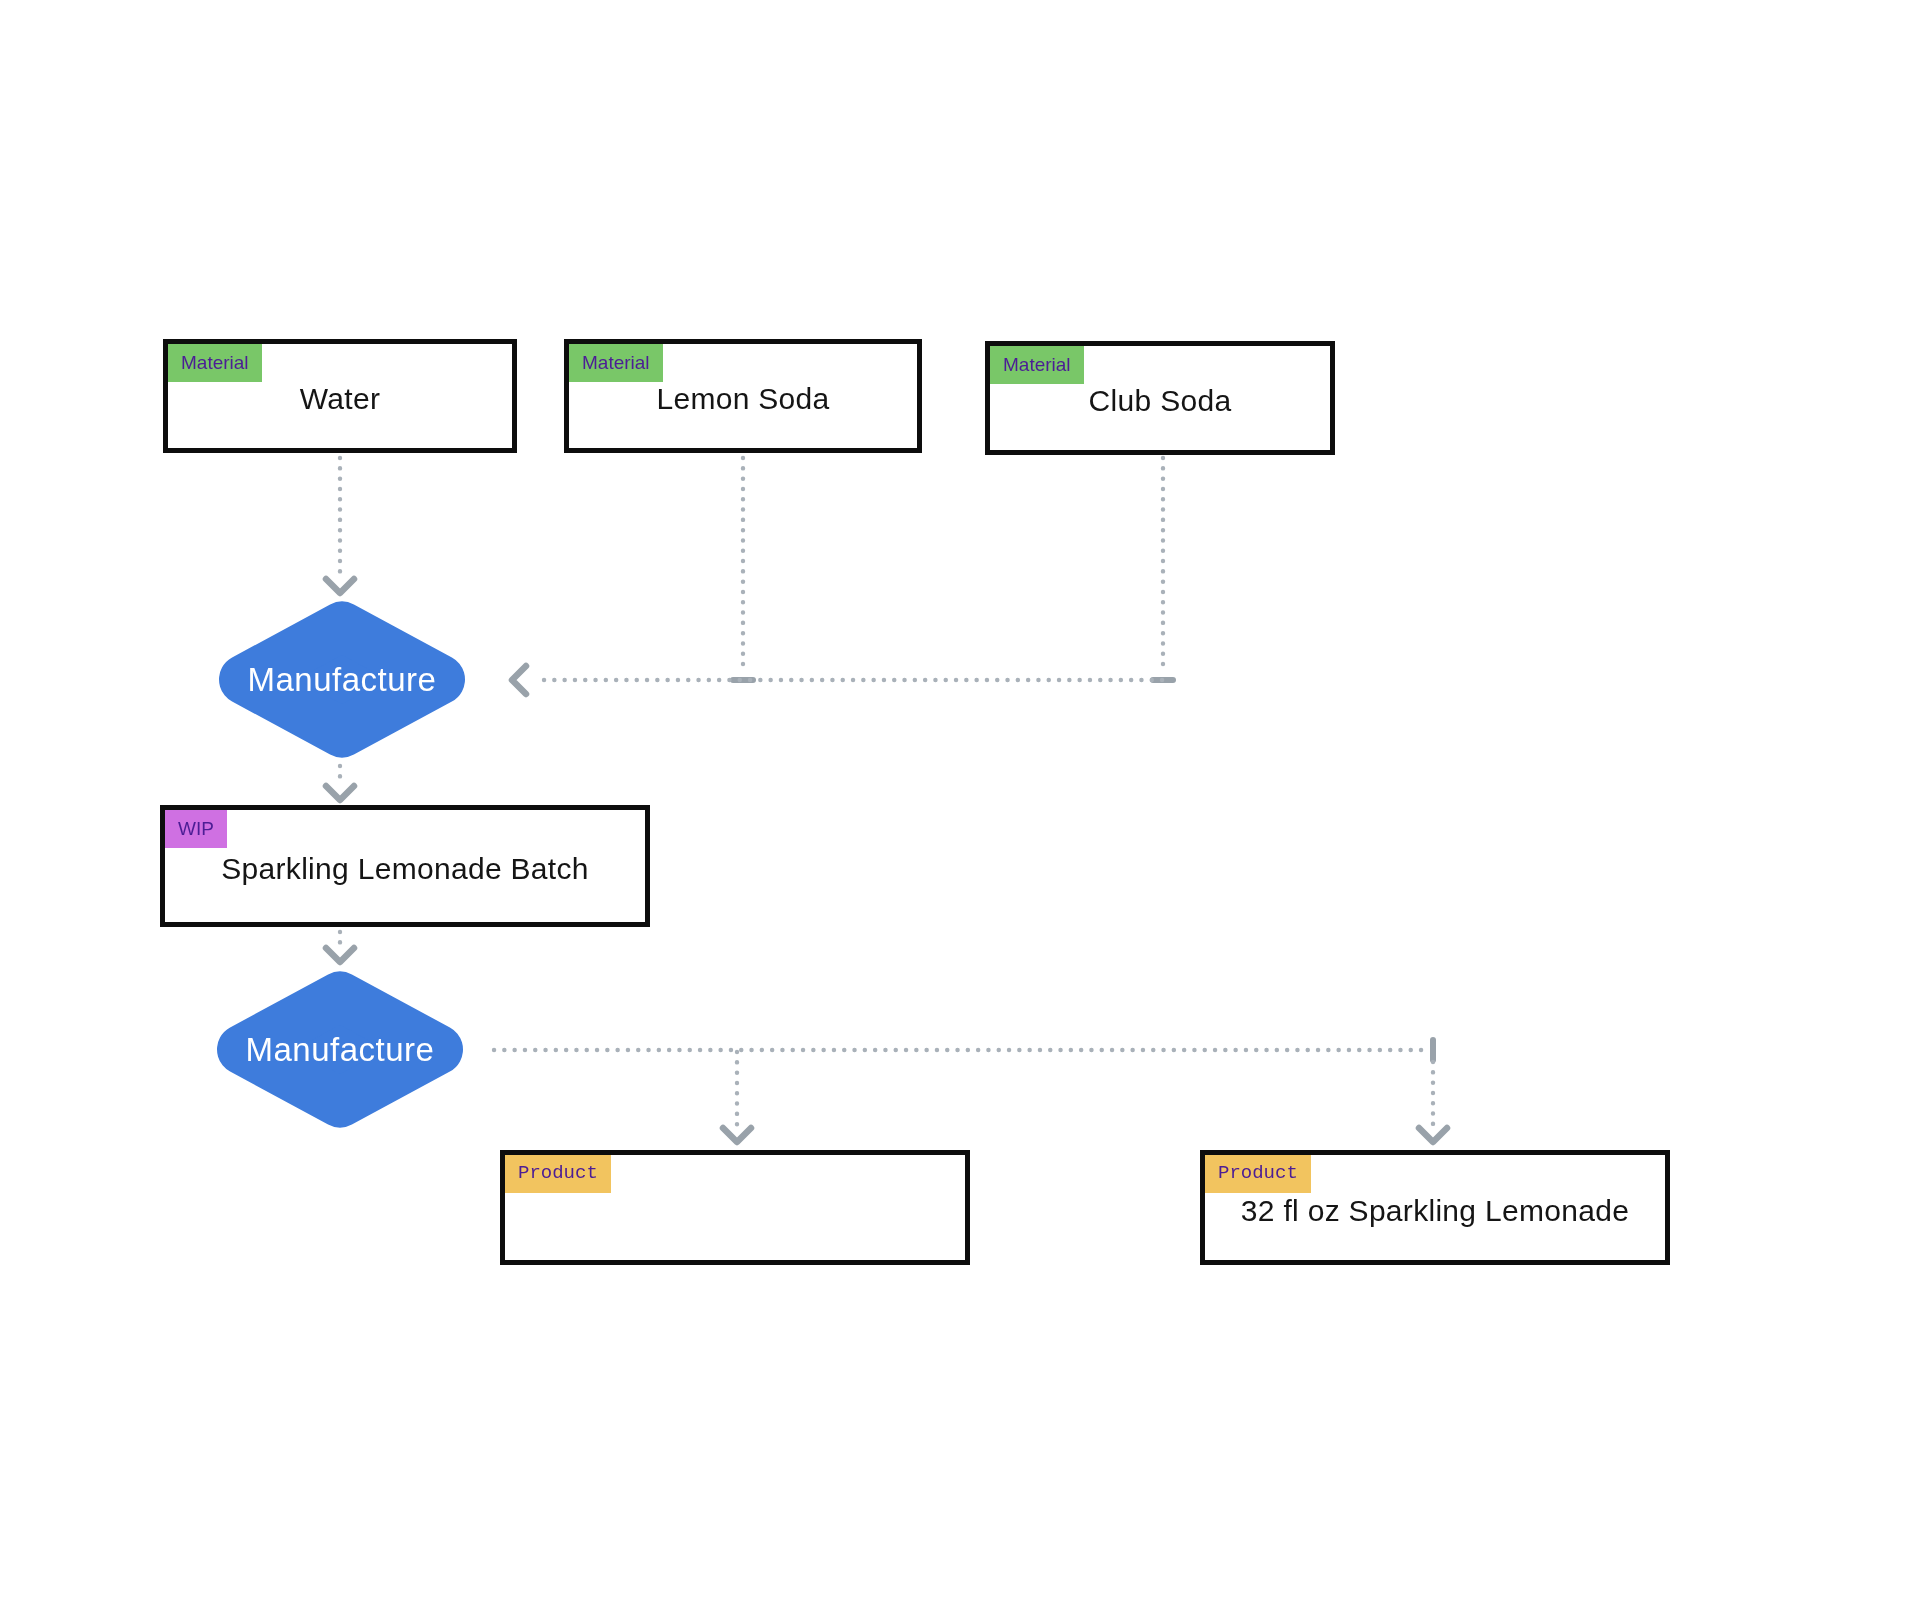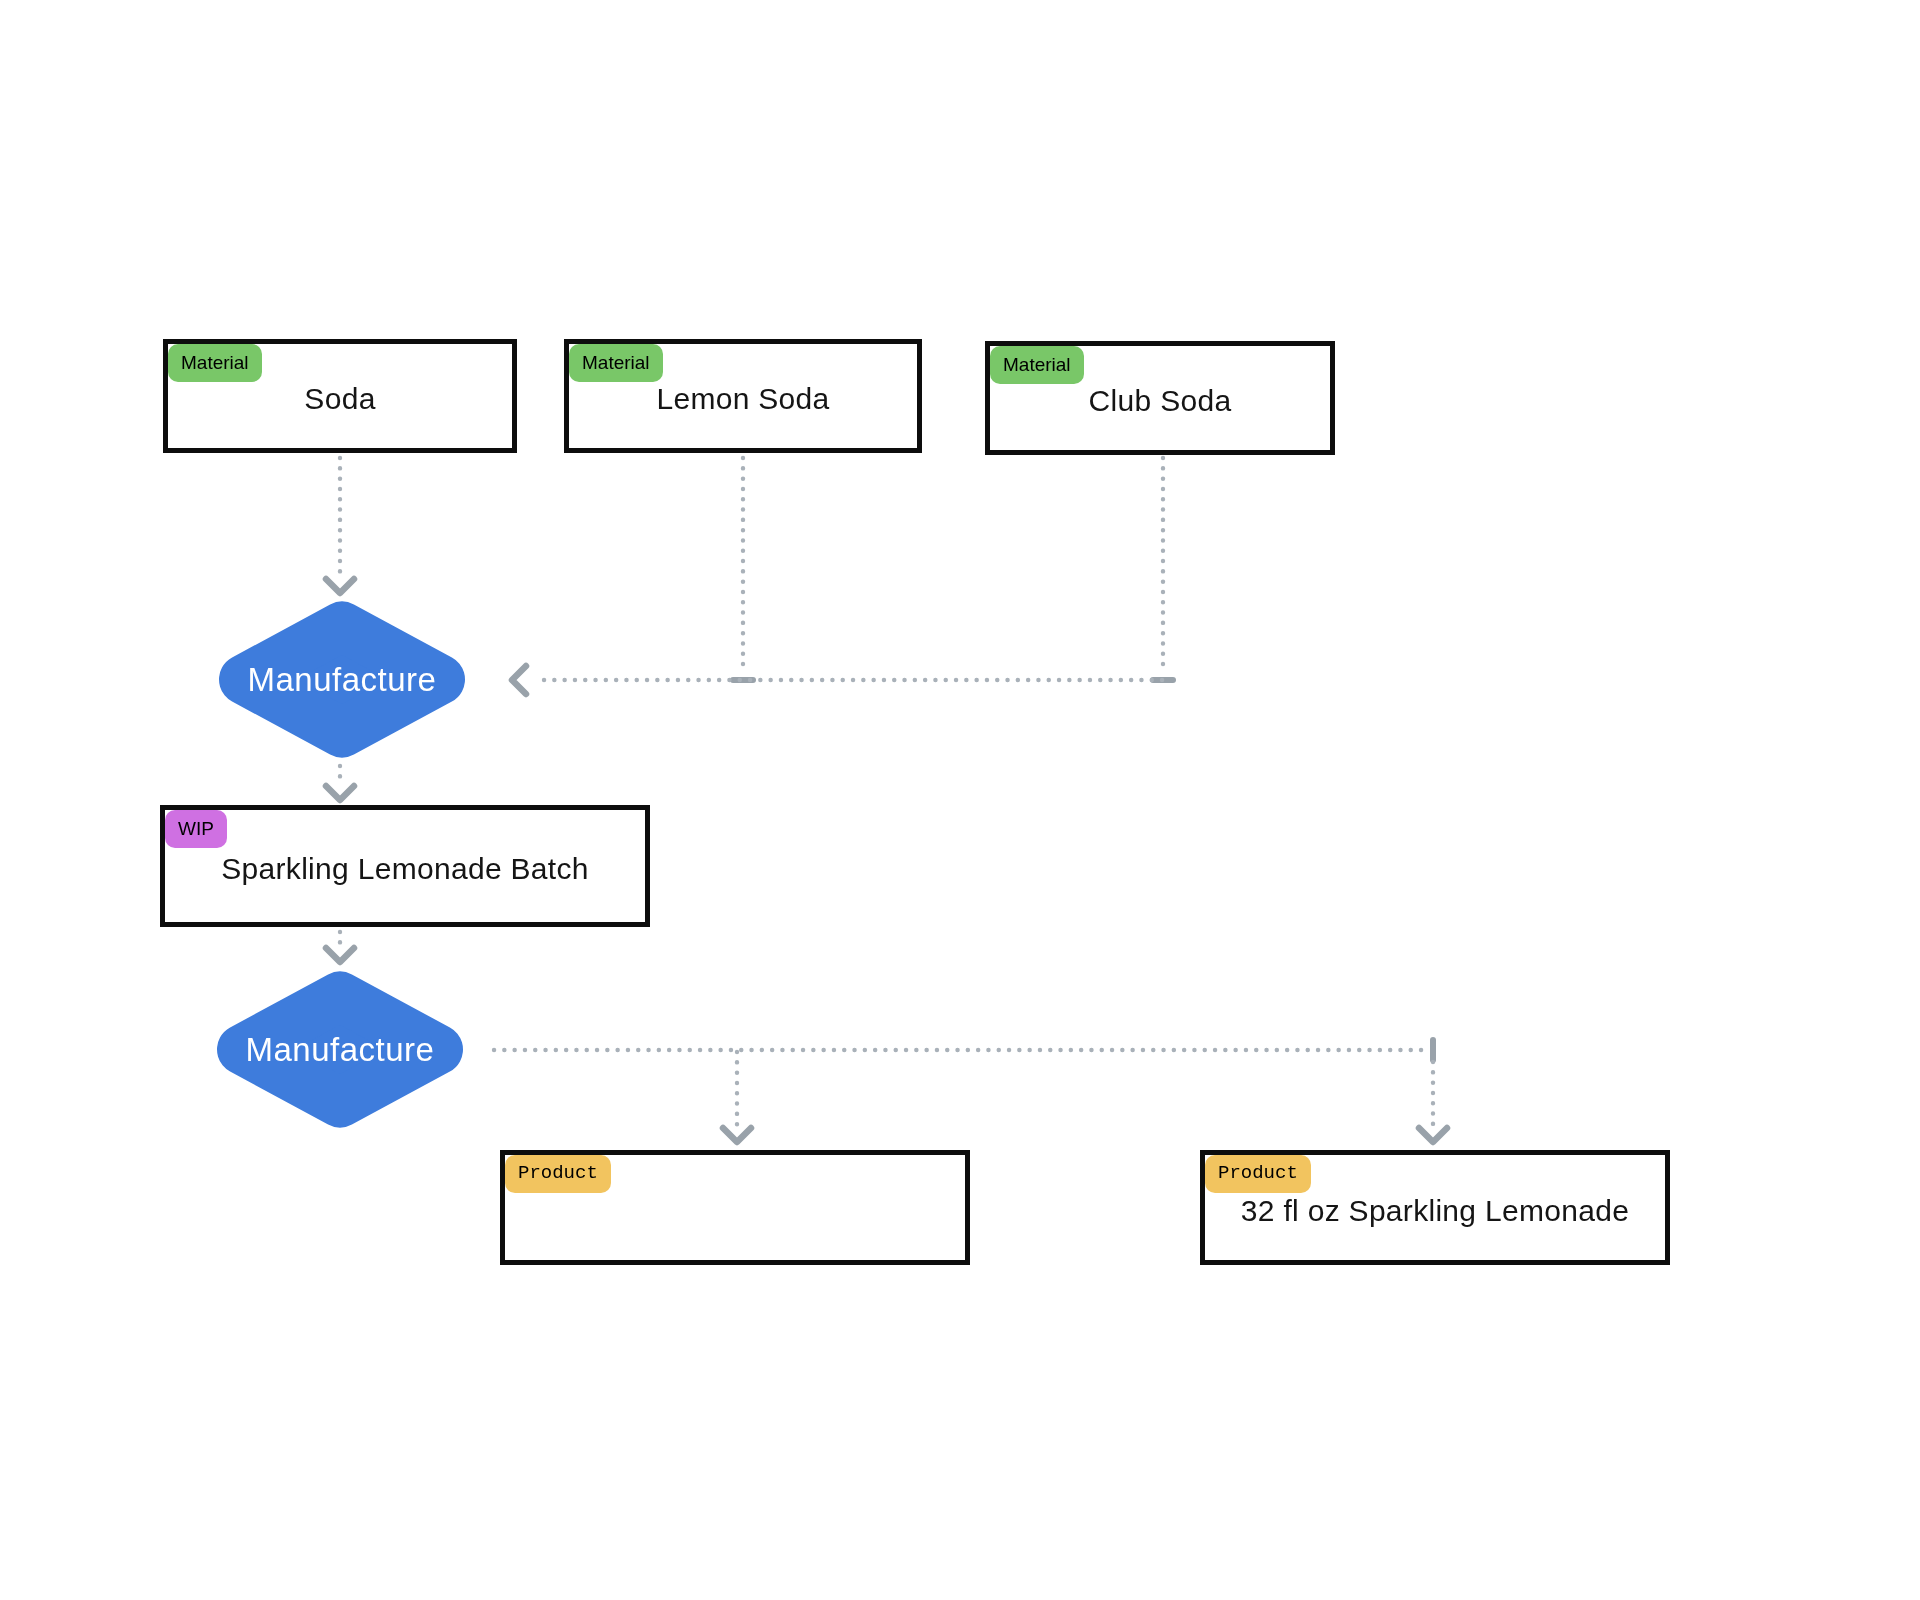--- a/index.html
+++ b/index.html
@@ -41,8 +41,8 @@
   }
   .node .badge{
     position:absolute;top:0;left:0;
-    font-size:19px;line-height:1;color:#000000;
-    padding:9px 13px 10px 13px;white-space:nowrap;border-radius:10px;
+    font-size:19px;line-height:1;color:#4c1d95;
+    padding:9px 13px 10px 13px;white-space:nowrap;
   }
   .badge-material{background:var(--material-badge);}
   .badge-wip{background:var(--wip-badge);}

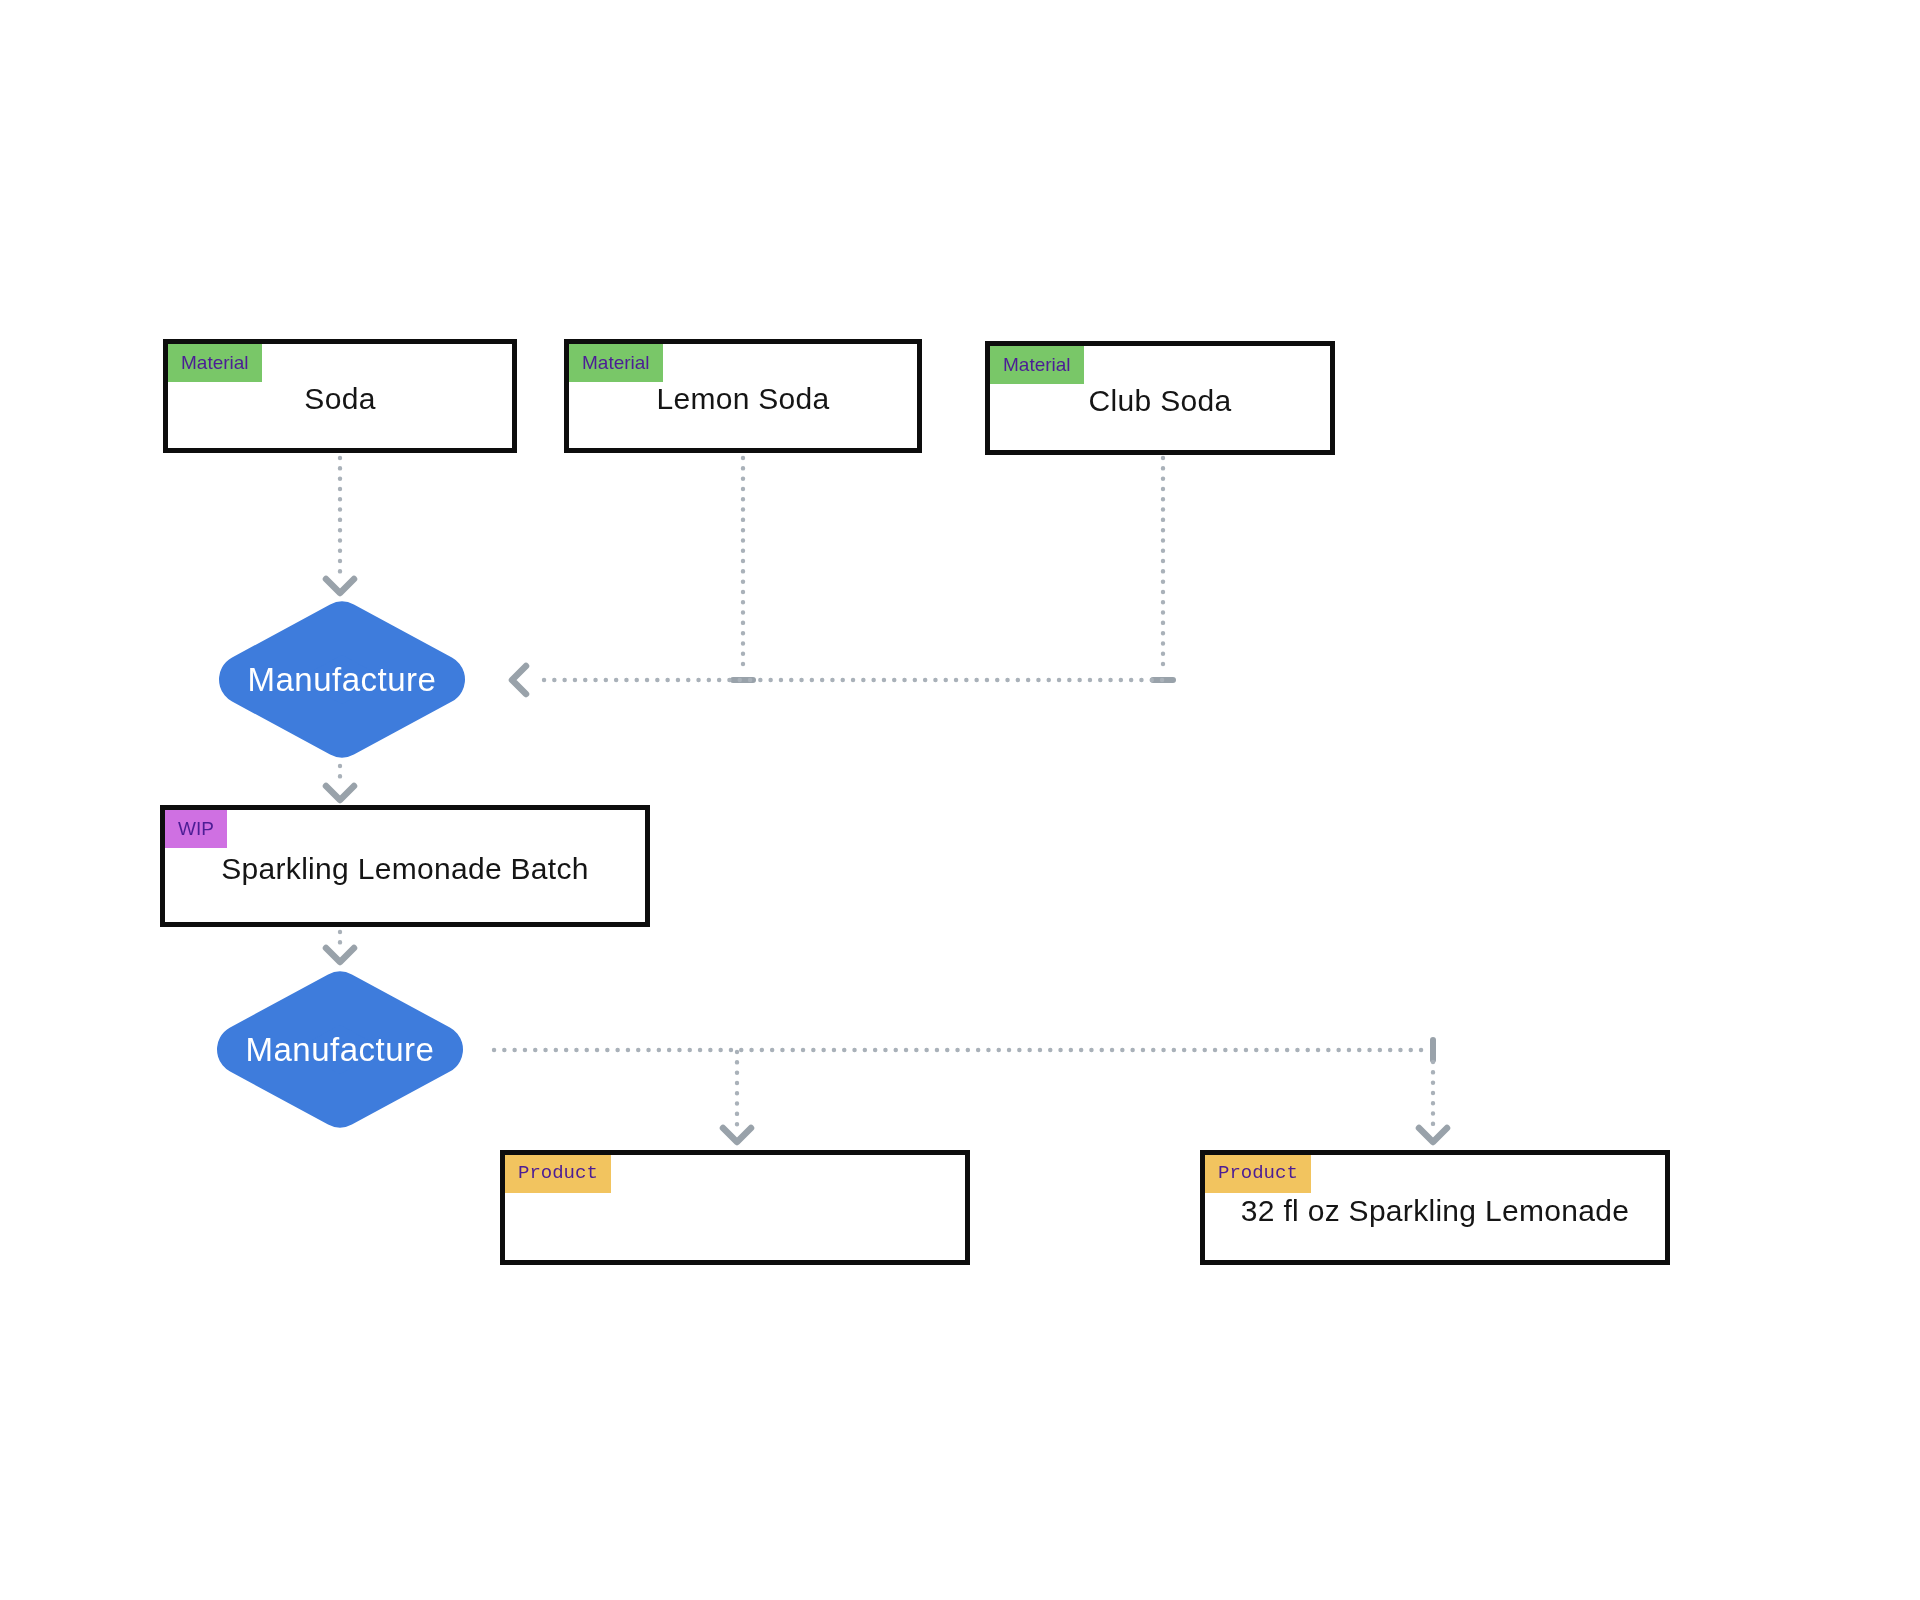--- a/index.html
+++ b/index.html
@@ -116,7 +116,7 @@
 
   <div class="node" style="left:163px;top:339px;width:354px;height:114px;">
     <span class="badge badge-material">Material</span>
-    <span class="label">Soda</span>
+    <span class="label">Water</span>
   </div>
 
   <div class="node" style="left:564px;top:339px;width:358px;height:114px;">

